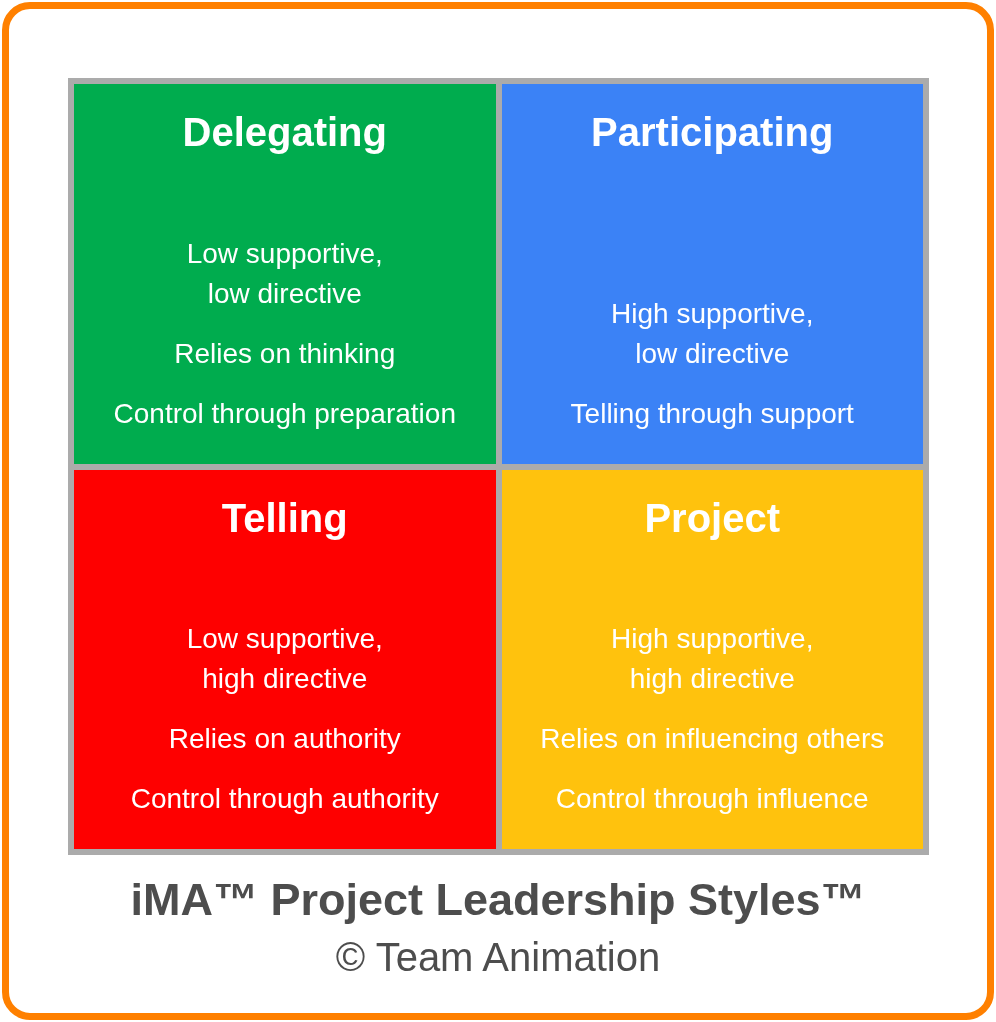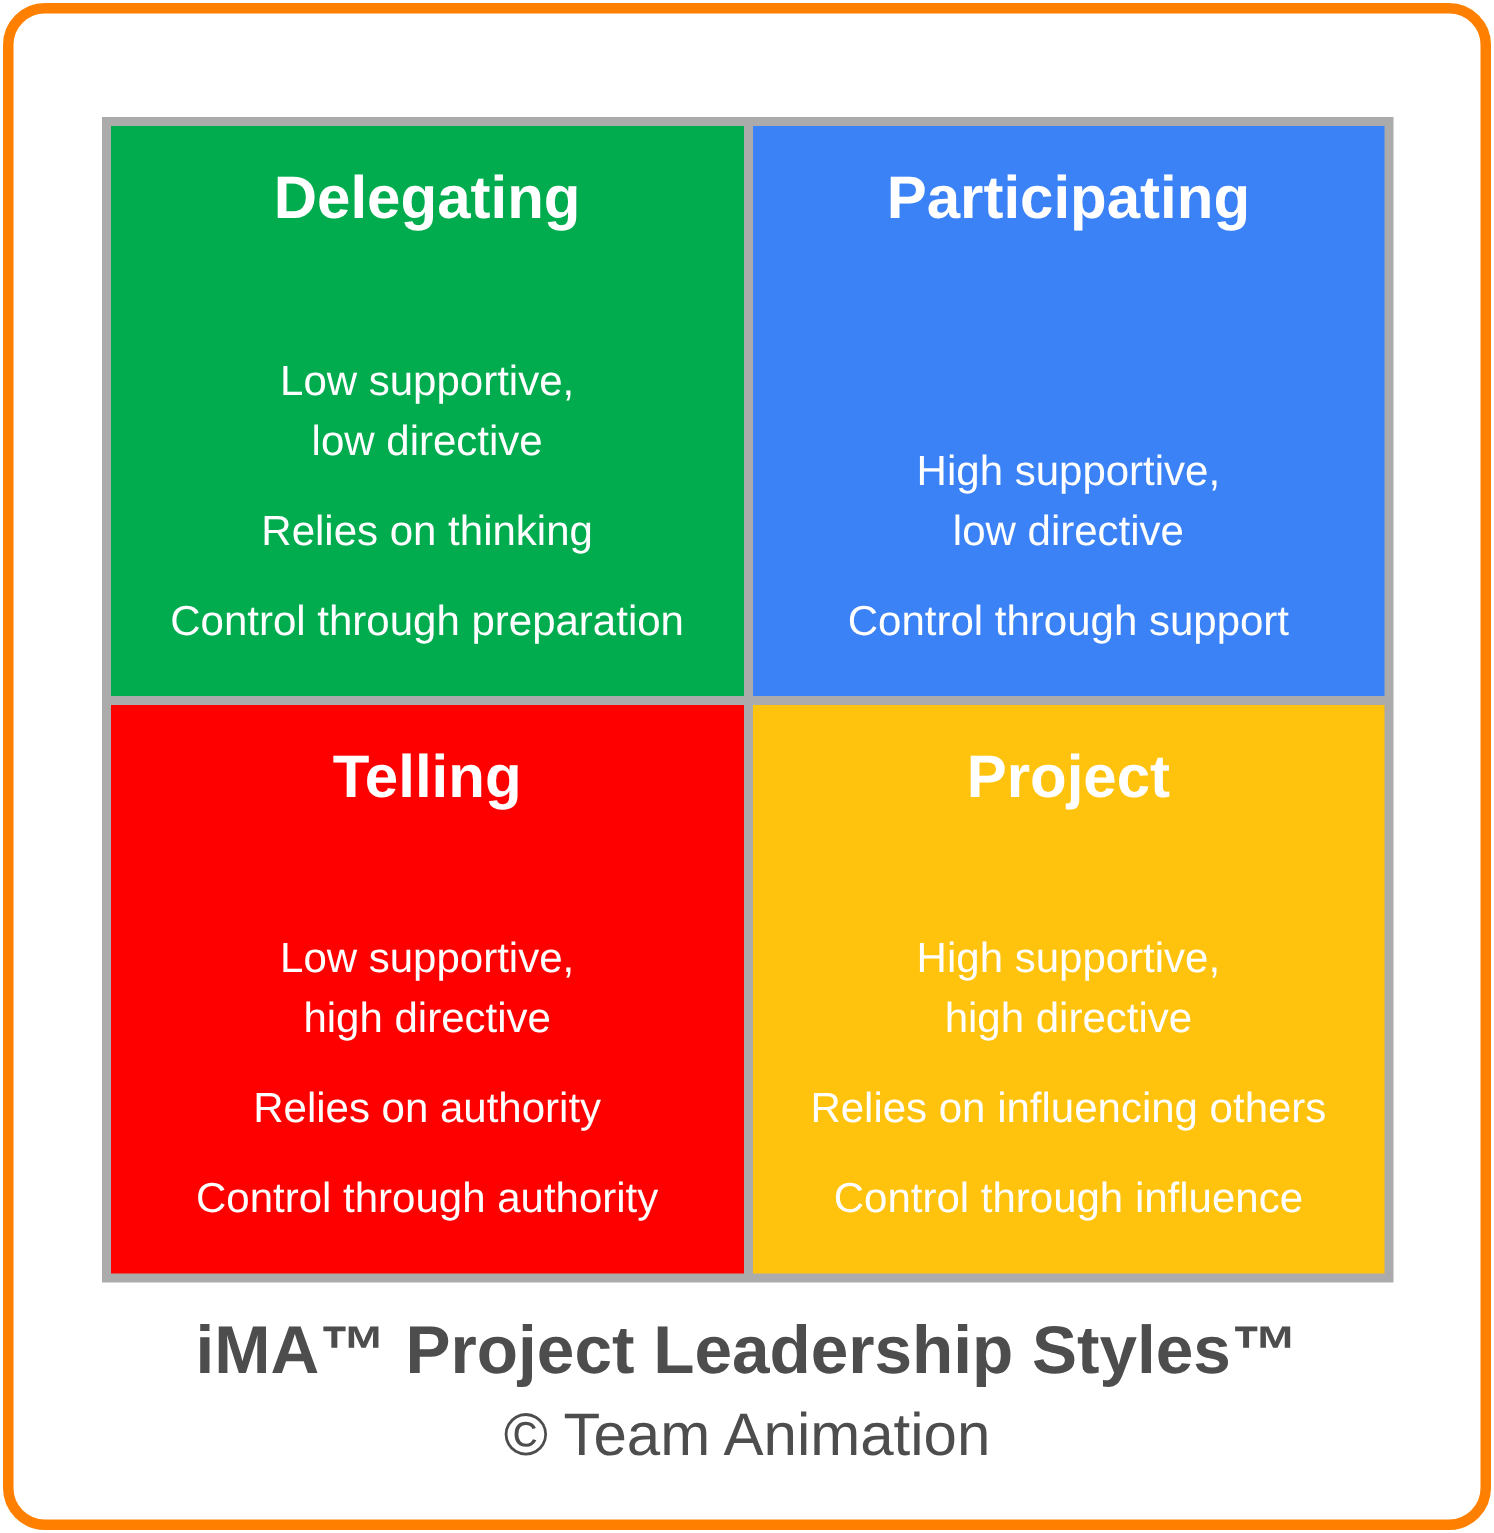--- a/index.html
+++ b/index.html
@@ -107,7 +107,7 @@
     <div class="q-body">
       <p class="q-line">High supportive,
 low directive</p>
-      <p class="q-line">Control through support</p>
+      <p class="q-line">Telling through support</p>
     </div>
   </div>
 

